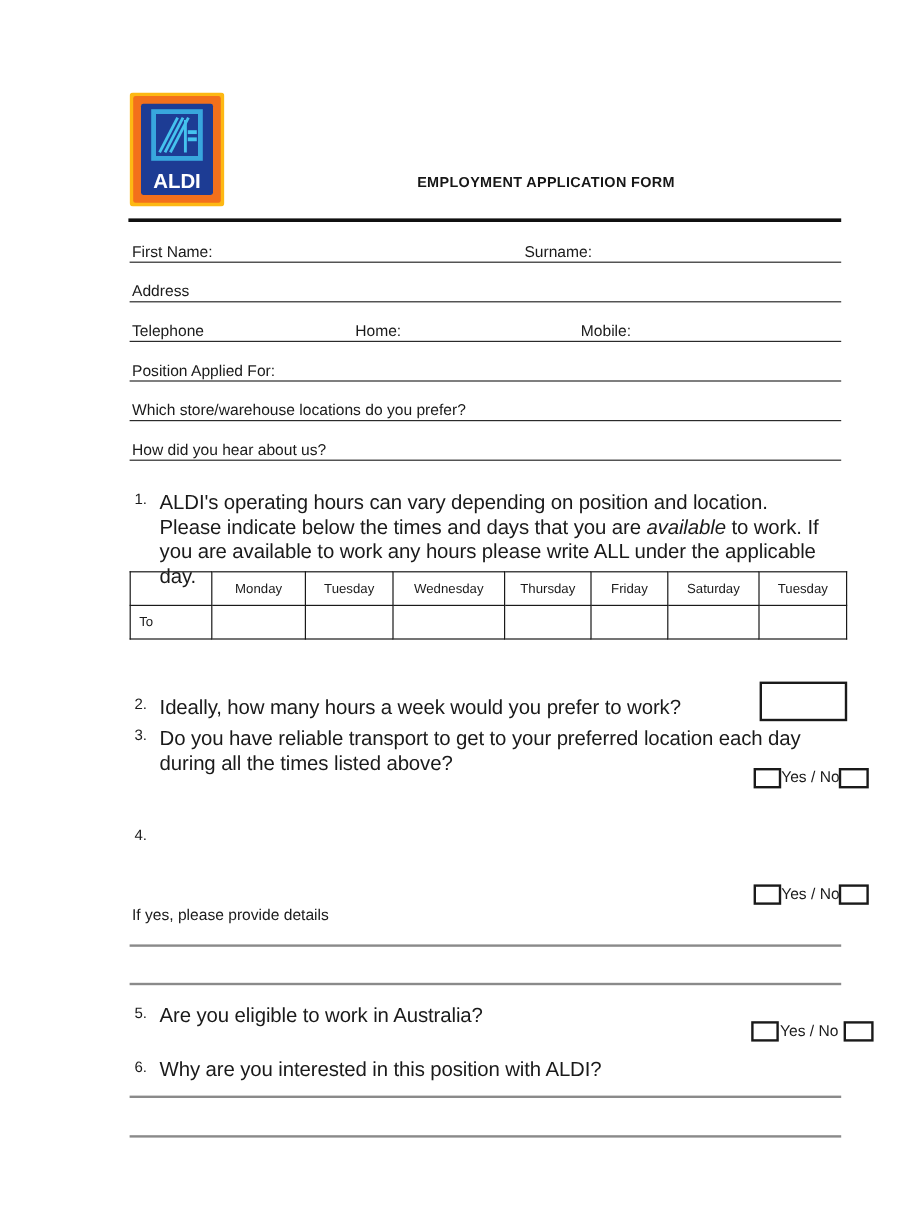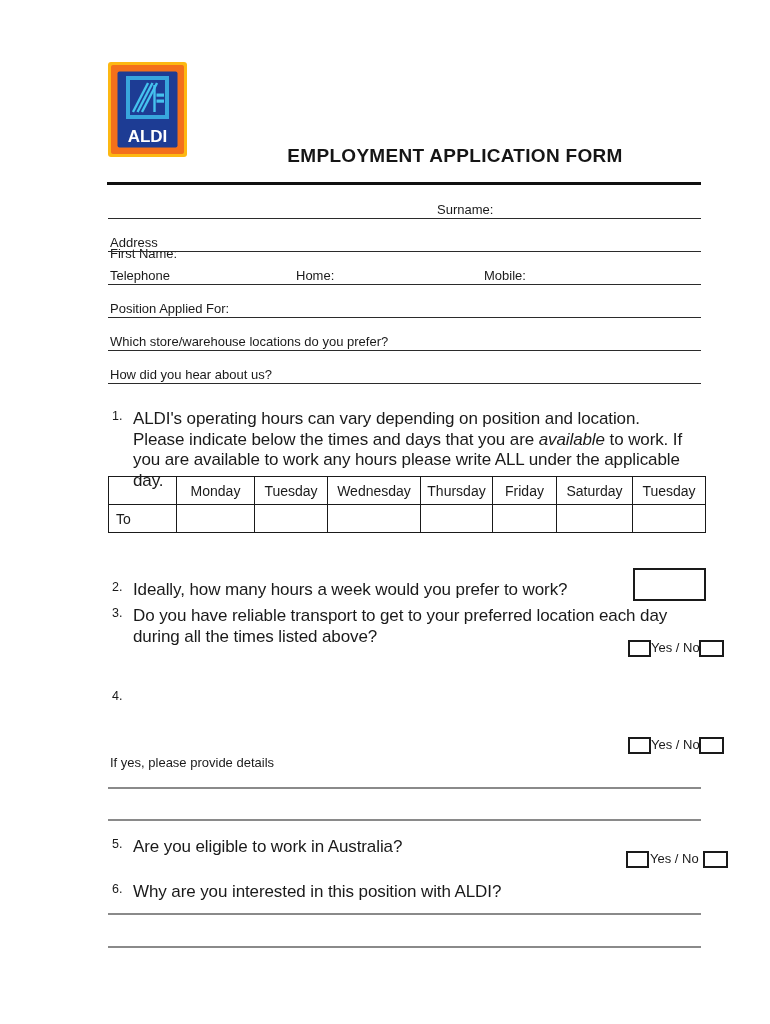--- a/index.html
+++ b/index.html
@@ -25,7 +25,7 @@
   .ynlabel{position:absolute;font-size:13px;}
   .ansbox{position:absolute;left:633px;top:568px;width:69px;height:29px;border:2px solid #1a1a1a;background:#fff;}
   .greyline{position:absolute;left:108px;width:593px;height:2px;background:#8a8a8a;}
-  .logo{position:absolute;left:108px;top:62px;width:79px;height:111px;}
+  .logo{position:absolute;left:108px;top:77px;width:79px;height:111px;}
 </style>
 </head>
 <body>

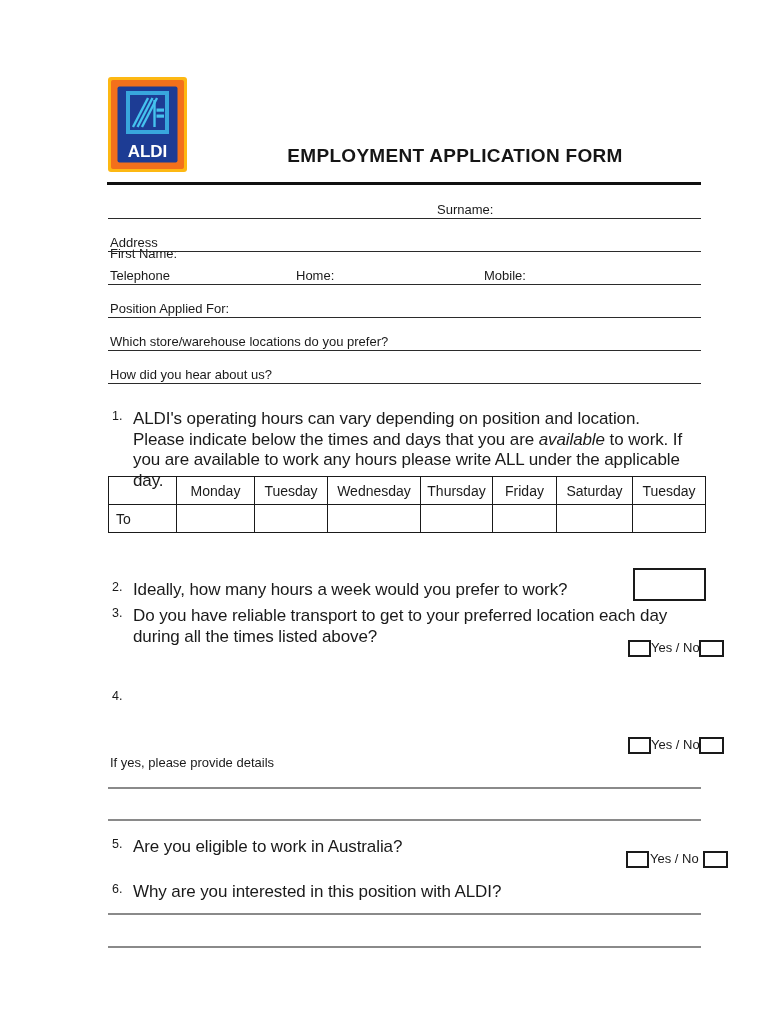--- a/index.html
+++ b/index.html
@@ -9,7 +9,7 @@
   .label{font-size:13px;}
   .fline{position:absolute;left:108px;width:593px;height:1px;background:#2b2b2b;}
   .title{position:absolute;left:250px;top:145px;width:410px;text-align:center;
-         font-size:19px;font-weight:bold;letter-spacing:.3px;color:#161616;}
+         font-size:12px;font-weight:bold;letter-spacing:.3px;color:#161616;}
   .rule-top{position:absolute;left:107px;top:182px;width:594px;height:3px;background:#101010;}
   .qnum{position:absolute;font-size:12.5px;}
   .qtext{position:absolute;left:133px;font-size:17px;line-height:20.5px;letter-spacing:-.1px;}

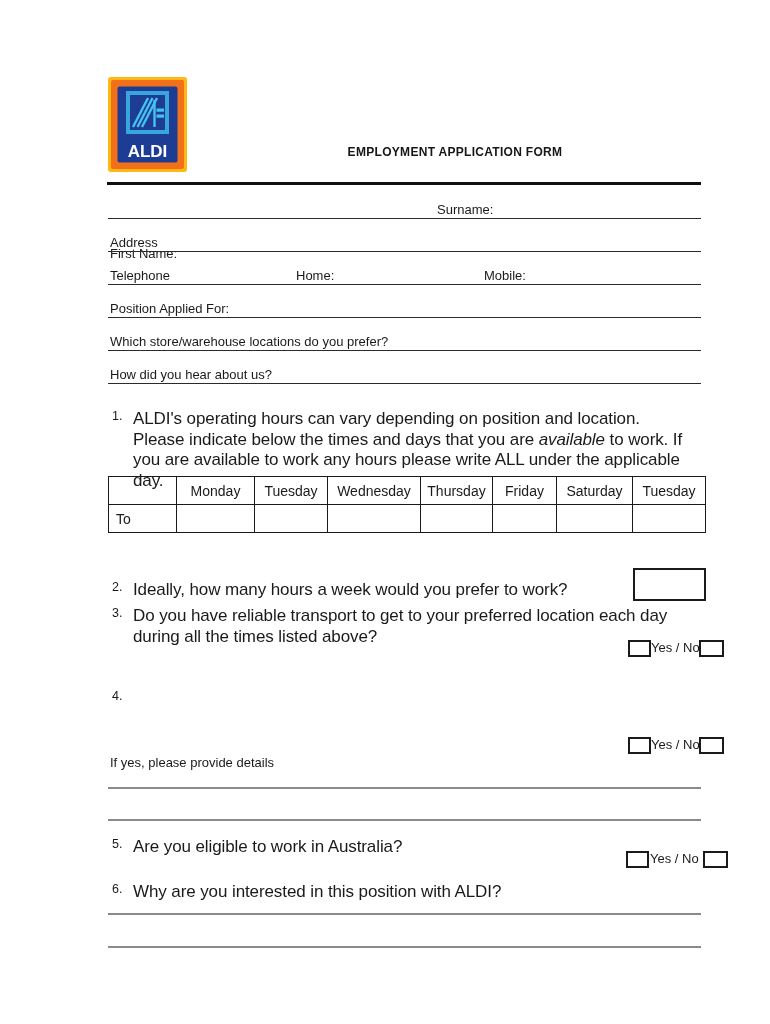--- a/index.html
+++ b/index.html
@@ -54,7 +54,7 @@
   <div class="title">EMPLOYMENT APPLICATION FORM</div>
   <div class="rule-top"></div>
 
-  <span class="abs label" style="left:110px;top:202px;margin-top:44px;">First Name:</span>
+  <span class="abs label" style="left:110px;top:202px;">First Name:</span>
   <span class="abs label" style="left:437px;top:202px;">Surname:</span>
   <div class="fline" style="top:218px;"></div>
 

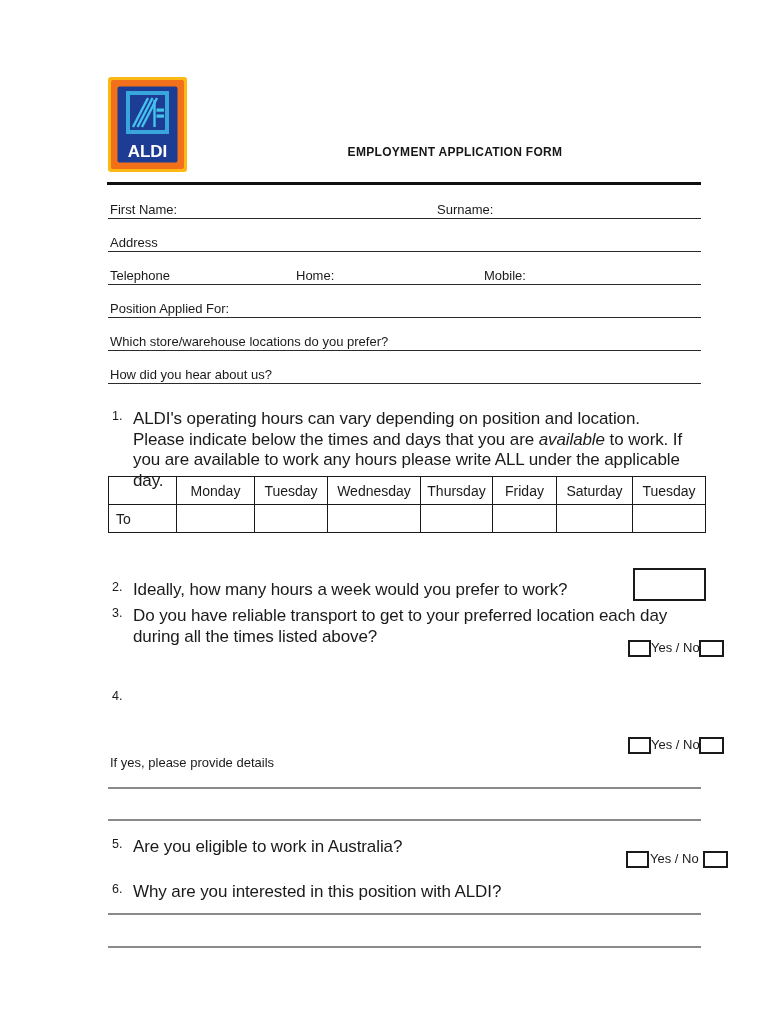--- a/index.html
+++ b/index.html
@@ -15,7 +15,7 @@
   .qtext{position:absolute;left:133px;font-size:17px;line-height:20.5px;letter-spacing:-.1px;}
   .qtext .it{font-style:italic;}
   .avail{position:absolute;left:108px;top:476px;border-collapse:collapse;table-layout:fixed;
-         width:597px;font-size:14px;color:#1a1a1a;}
+         width:597px;font-size:11px;color:#1a1a1a;}
   .avail th,.avail td{border:1.5px solid #1a1a1a;font-weight:400;padding:0;}
   .avail thead th{height:27px;text-align:center;}
   .avail tbody th{text-align:left;padding-left:7px;}

